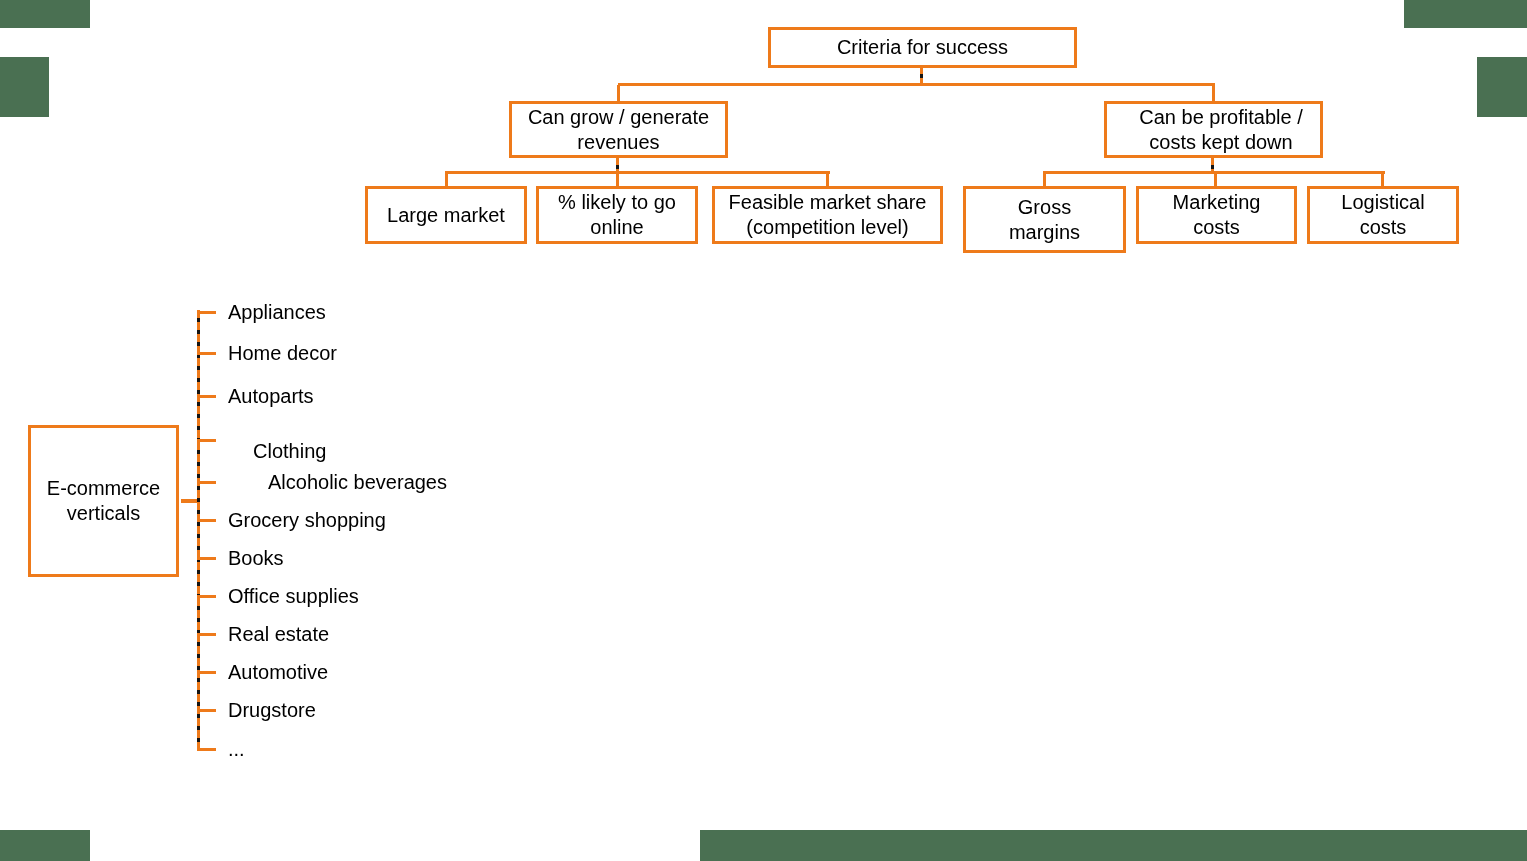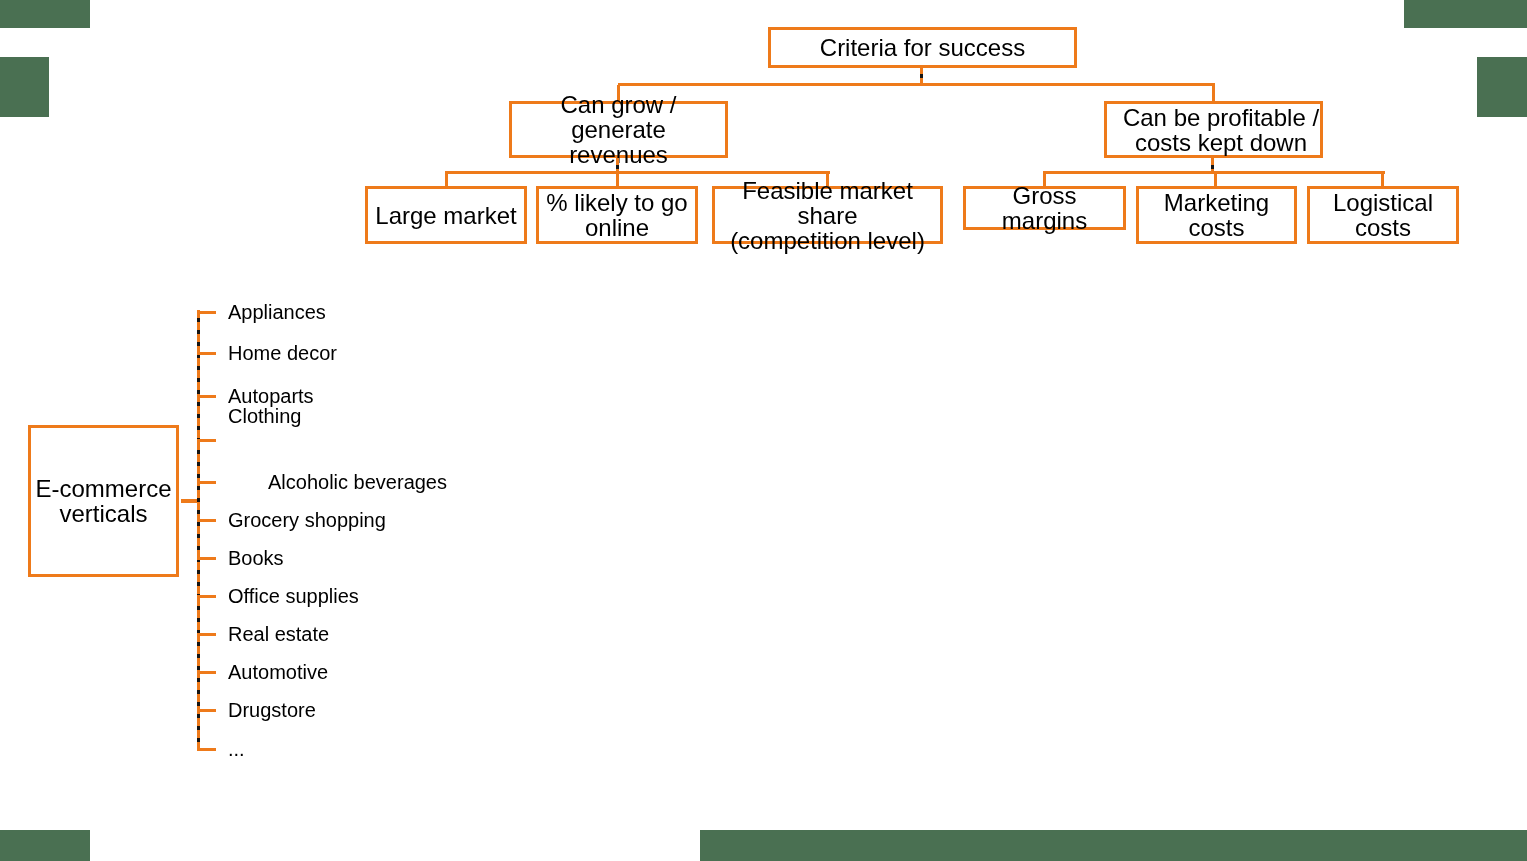--- a/index.html
+++ b/index.html
@@ -28,7 +28,7 @@
     align-items: center;
     justify-content: center;
     text-align: center;
-    font-size: 24px;
+    font-size: 20px;
     line-height: 25px;
     white-space: pre-line;
     color: var(--ink);

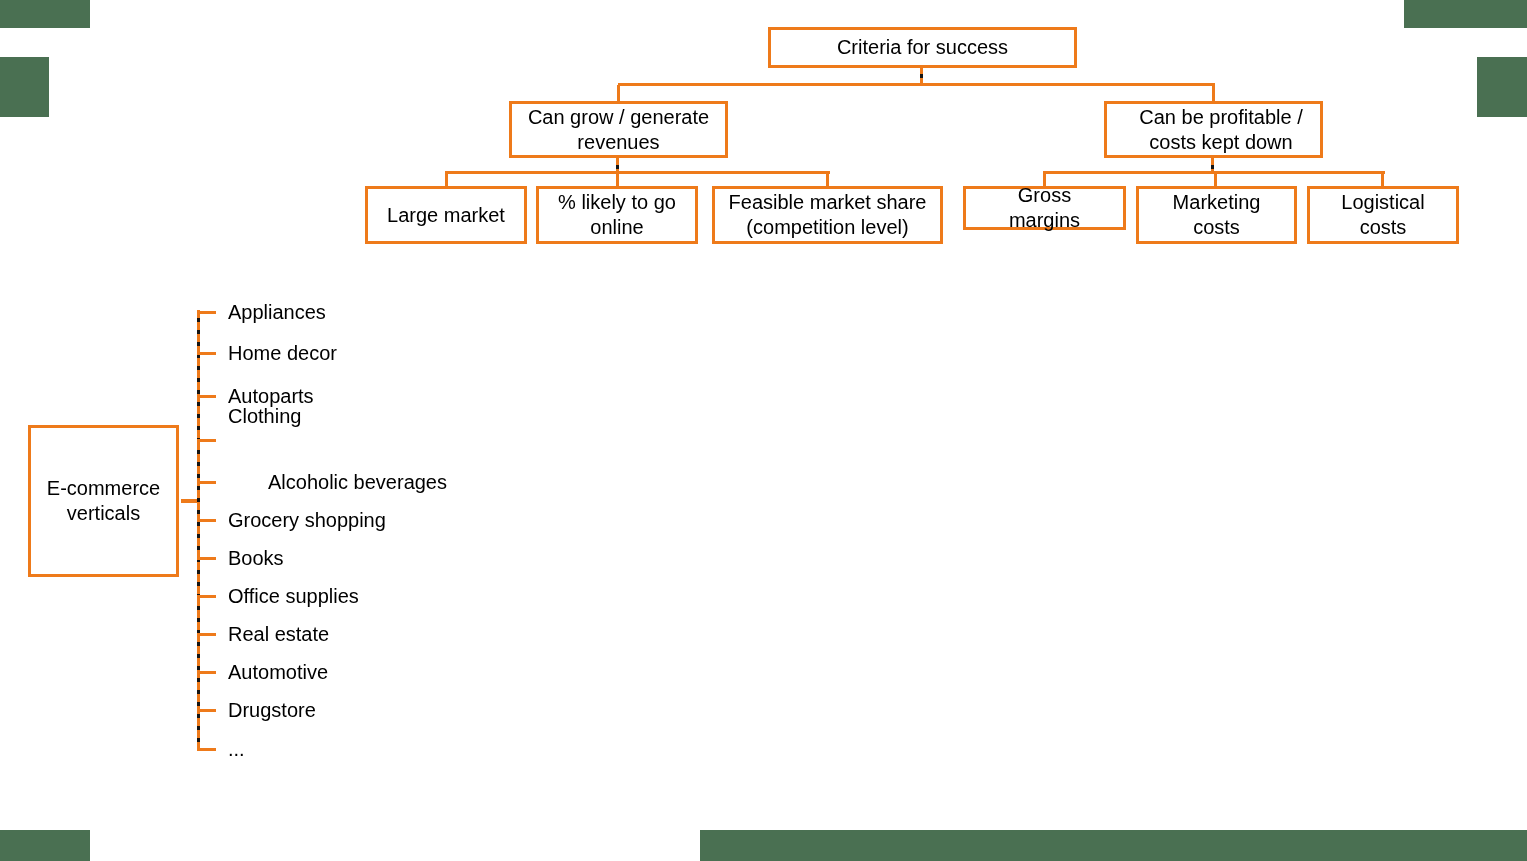--- a/index.html
+++ b/index.html
@@ -99,7 +99,7 @@
 online</div>
   <div class="obox" style="left:712px; top:186px; width:231px; height:58px;">Feasible market share
 (competition level)</div>
-  <div class="obox" style="left:963px; top:186px; width:163px; height:44px;">Gross
+  <div class="obox" style="left:963px; top:186px; width:163px; height:67px;">Gross
 margins</div>
   <div class="obox" style="left:1136px; top:186px; width:161px; height:58px;">Marketing
 costs</div>

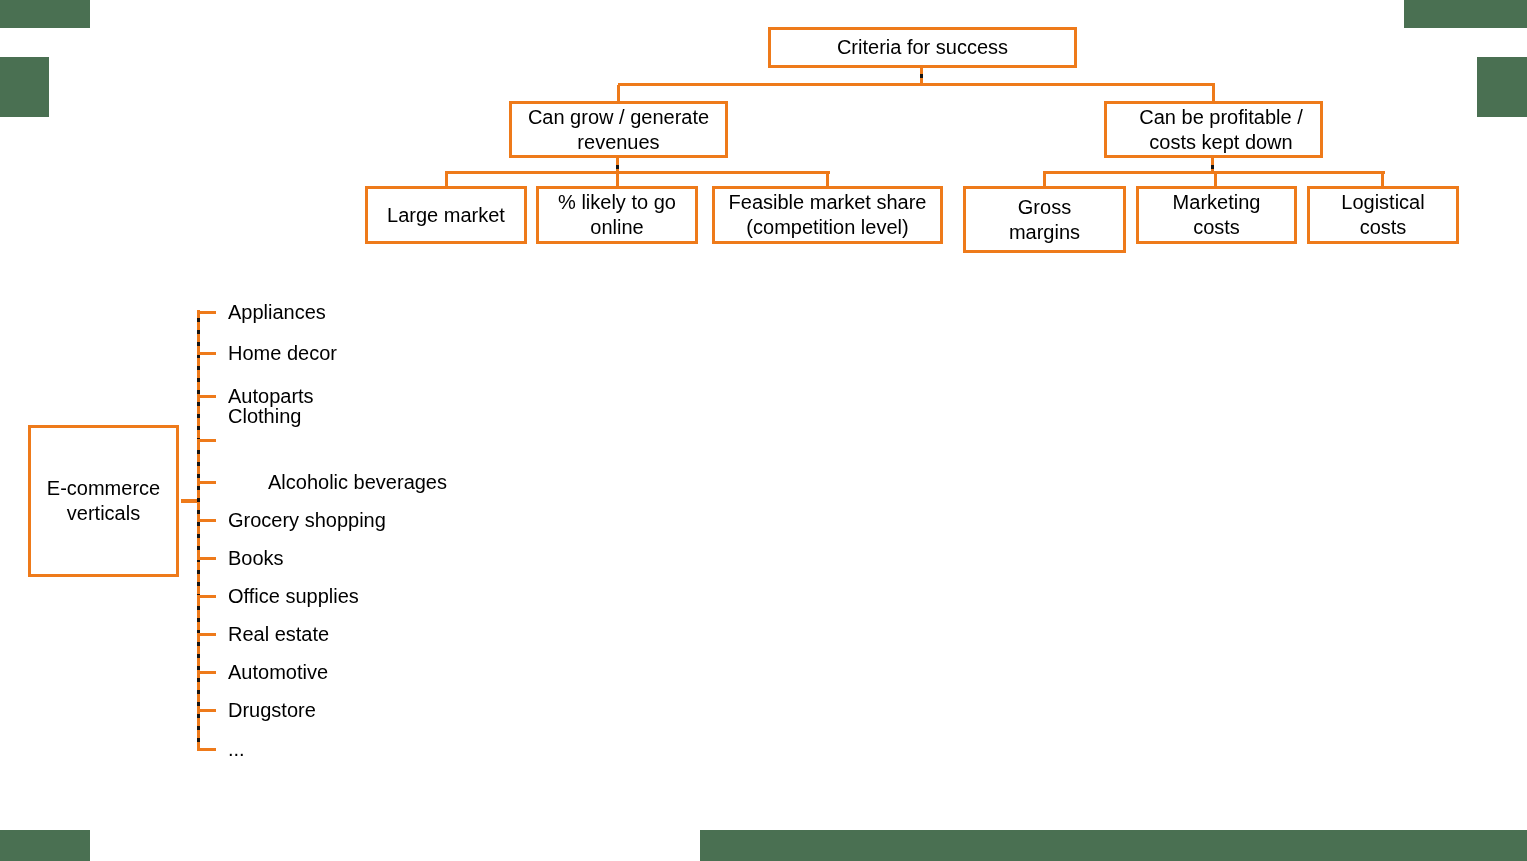--- a/index.html
+++ b/index.html
@@ -127,7 +127,7 @@
   <div class="vitem" style="top:300px;">Appliances</div>
   <div class="vitem" style="top:341px;">Home decor</div>
   <div class="vitem" style="top:384px;">Autoparts</div>
-  <div class="vitem" style="top:404px;">Clothing</div>
+  <div class="vitem" style="top:439px;margin-left:25px;">Clothing</div>
   <div class="vitem" style="top:470px;margin-left:40px;">Alcoholic beverages</div>
   <div class="vitem" style="top:508px;">Grocery shopping</div>
   <div class="vitem" style="top:546px;">Books</div>

